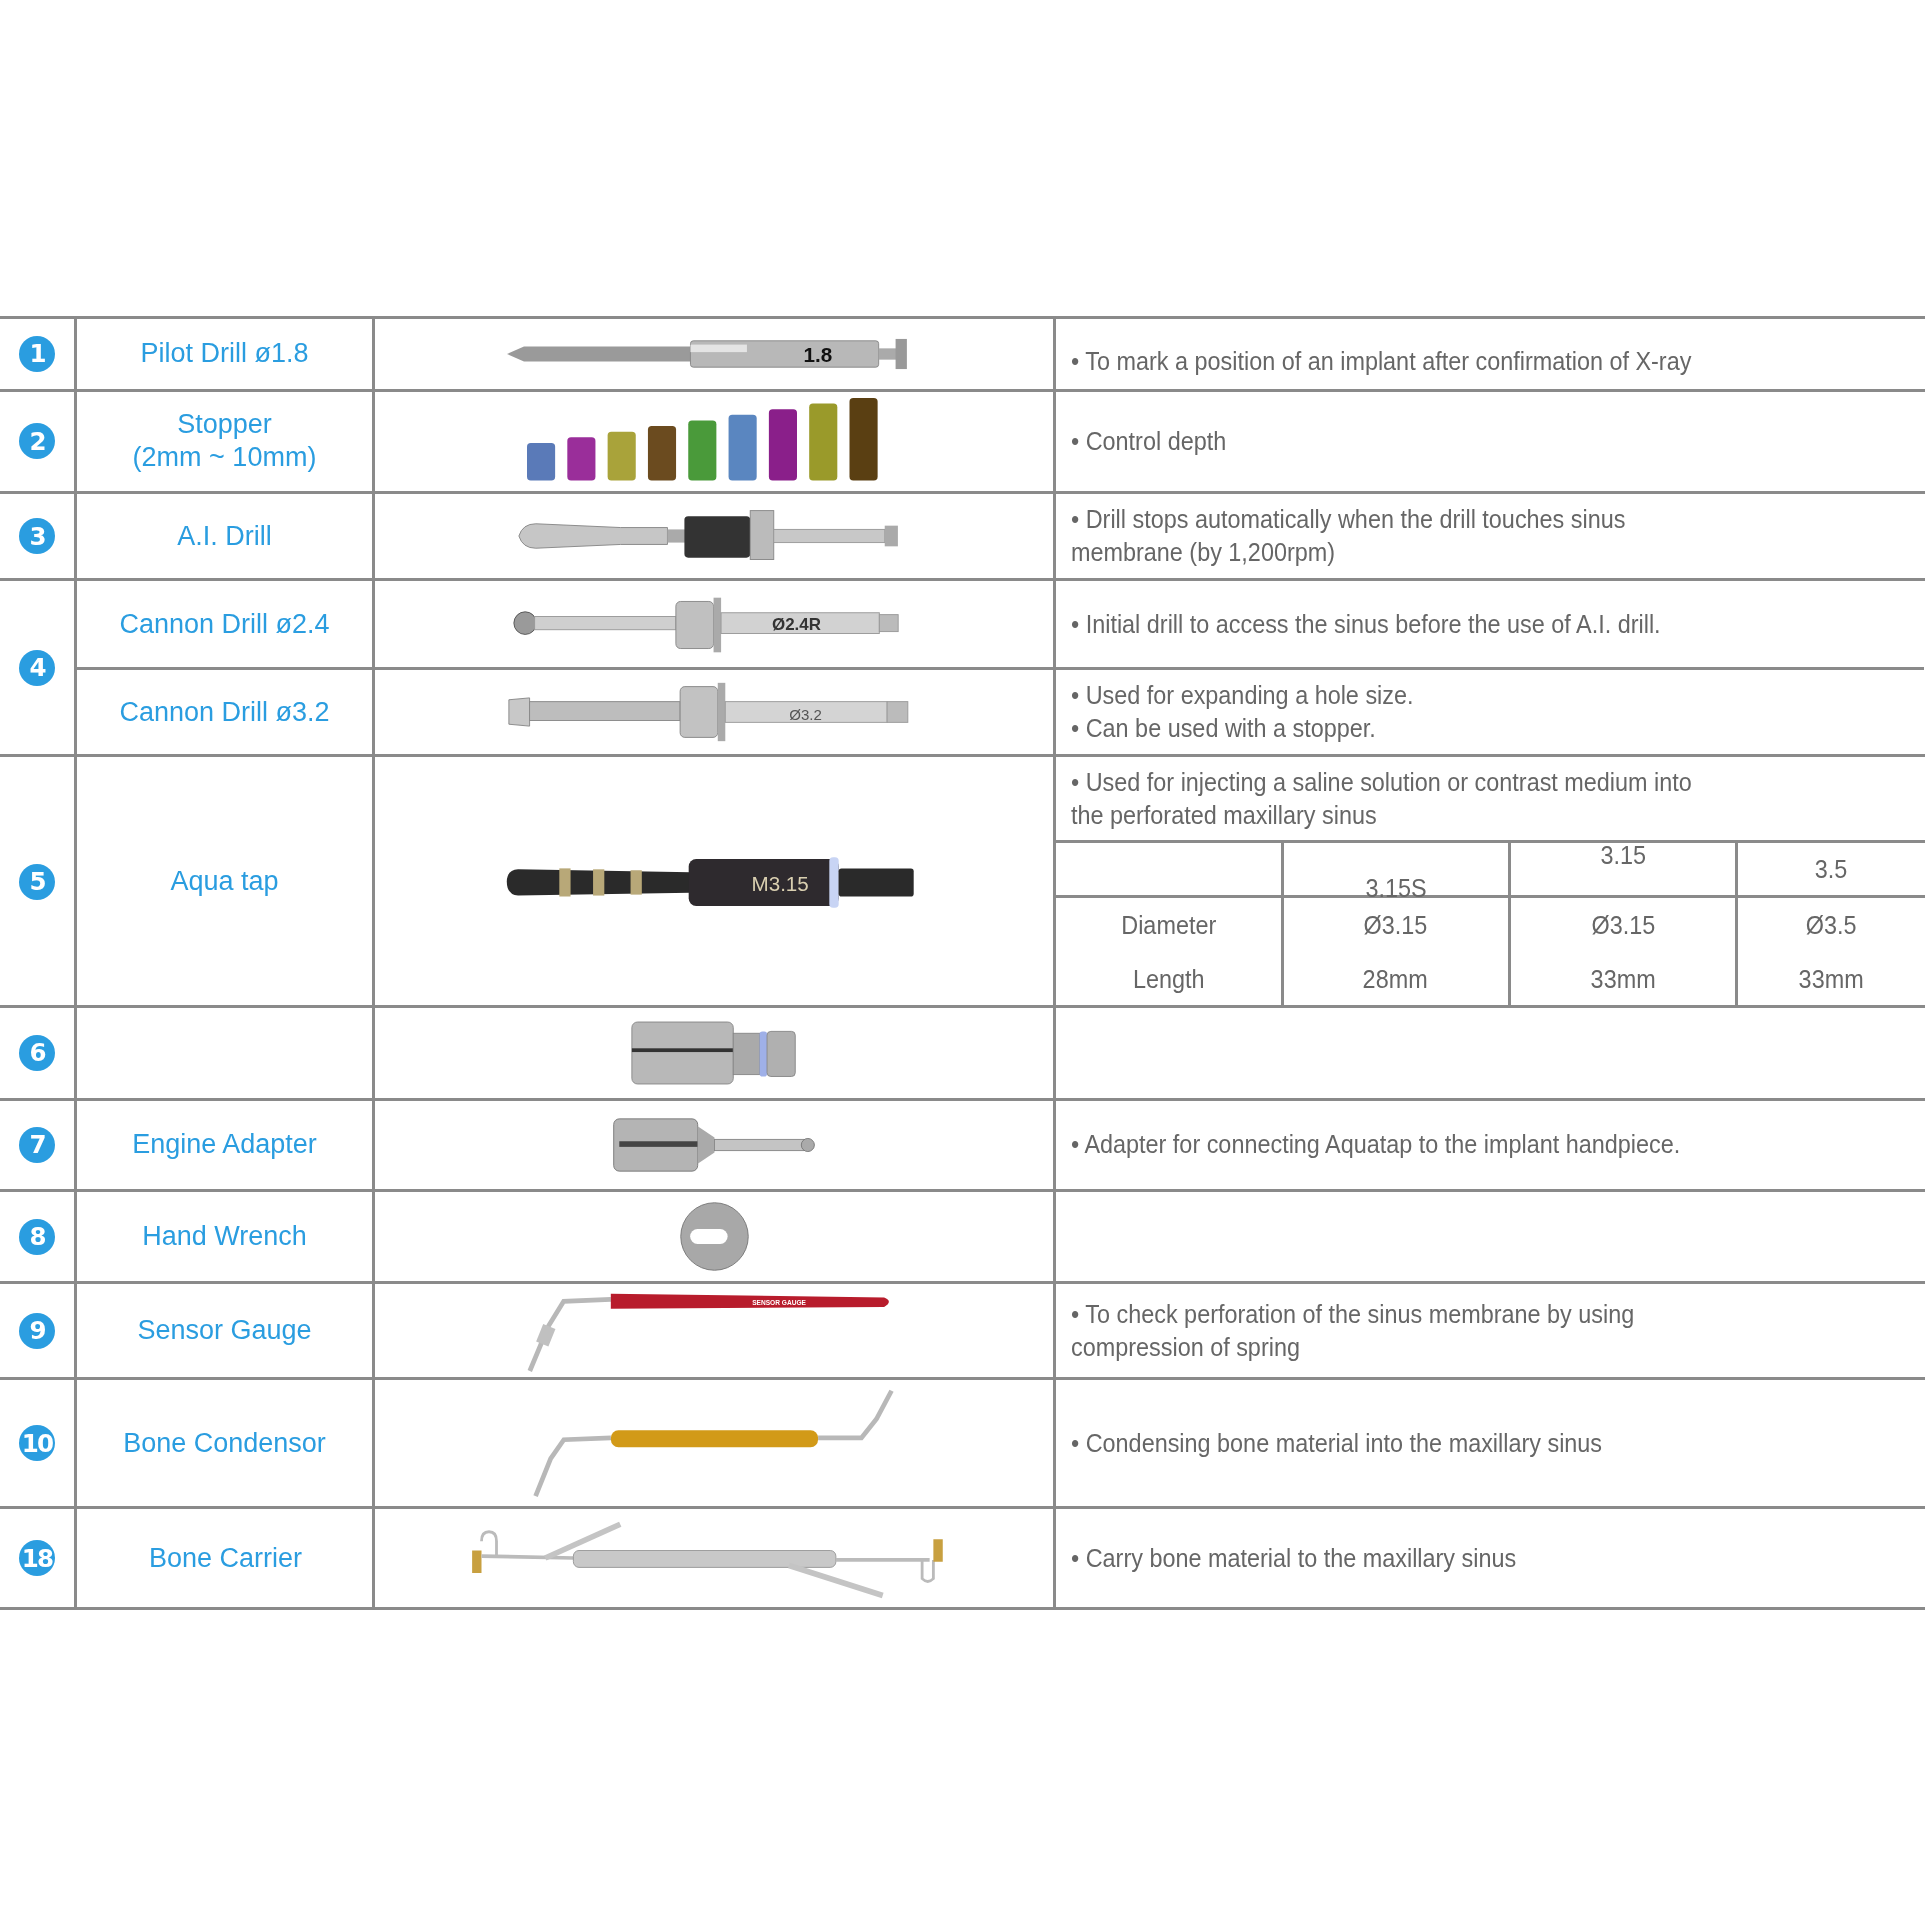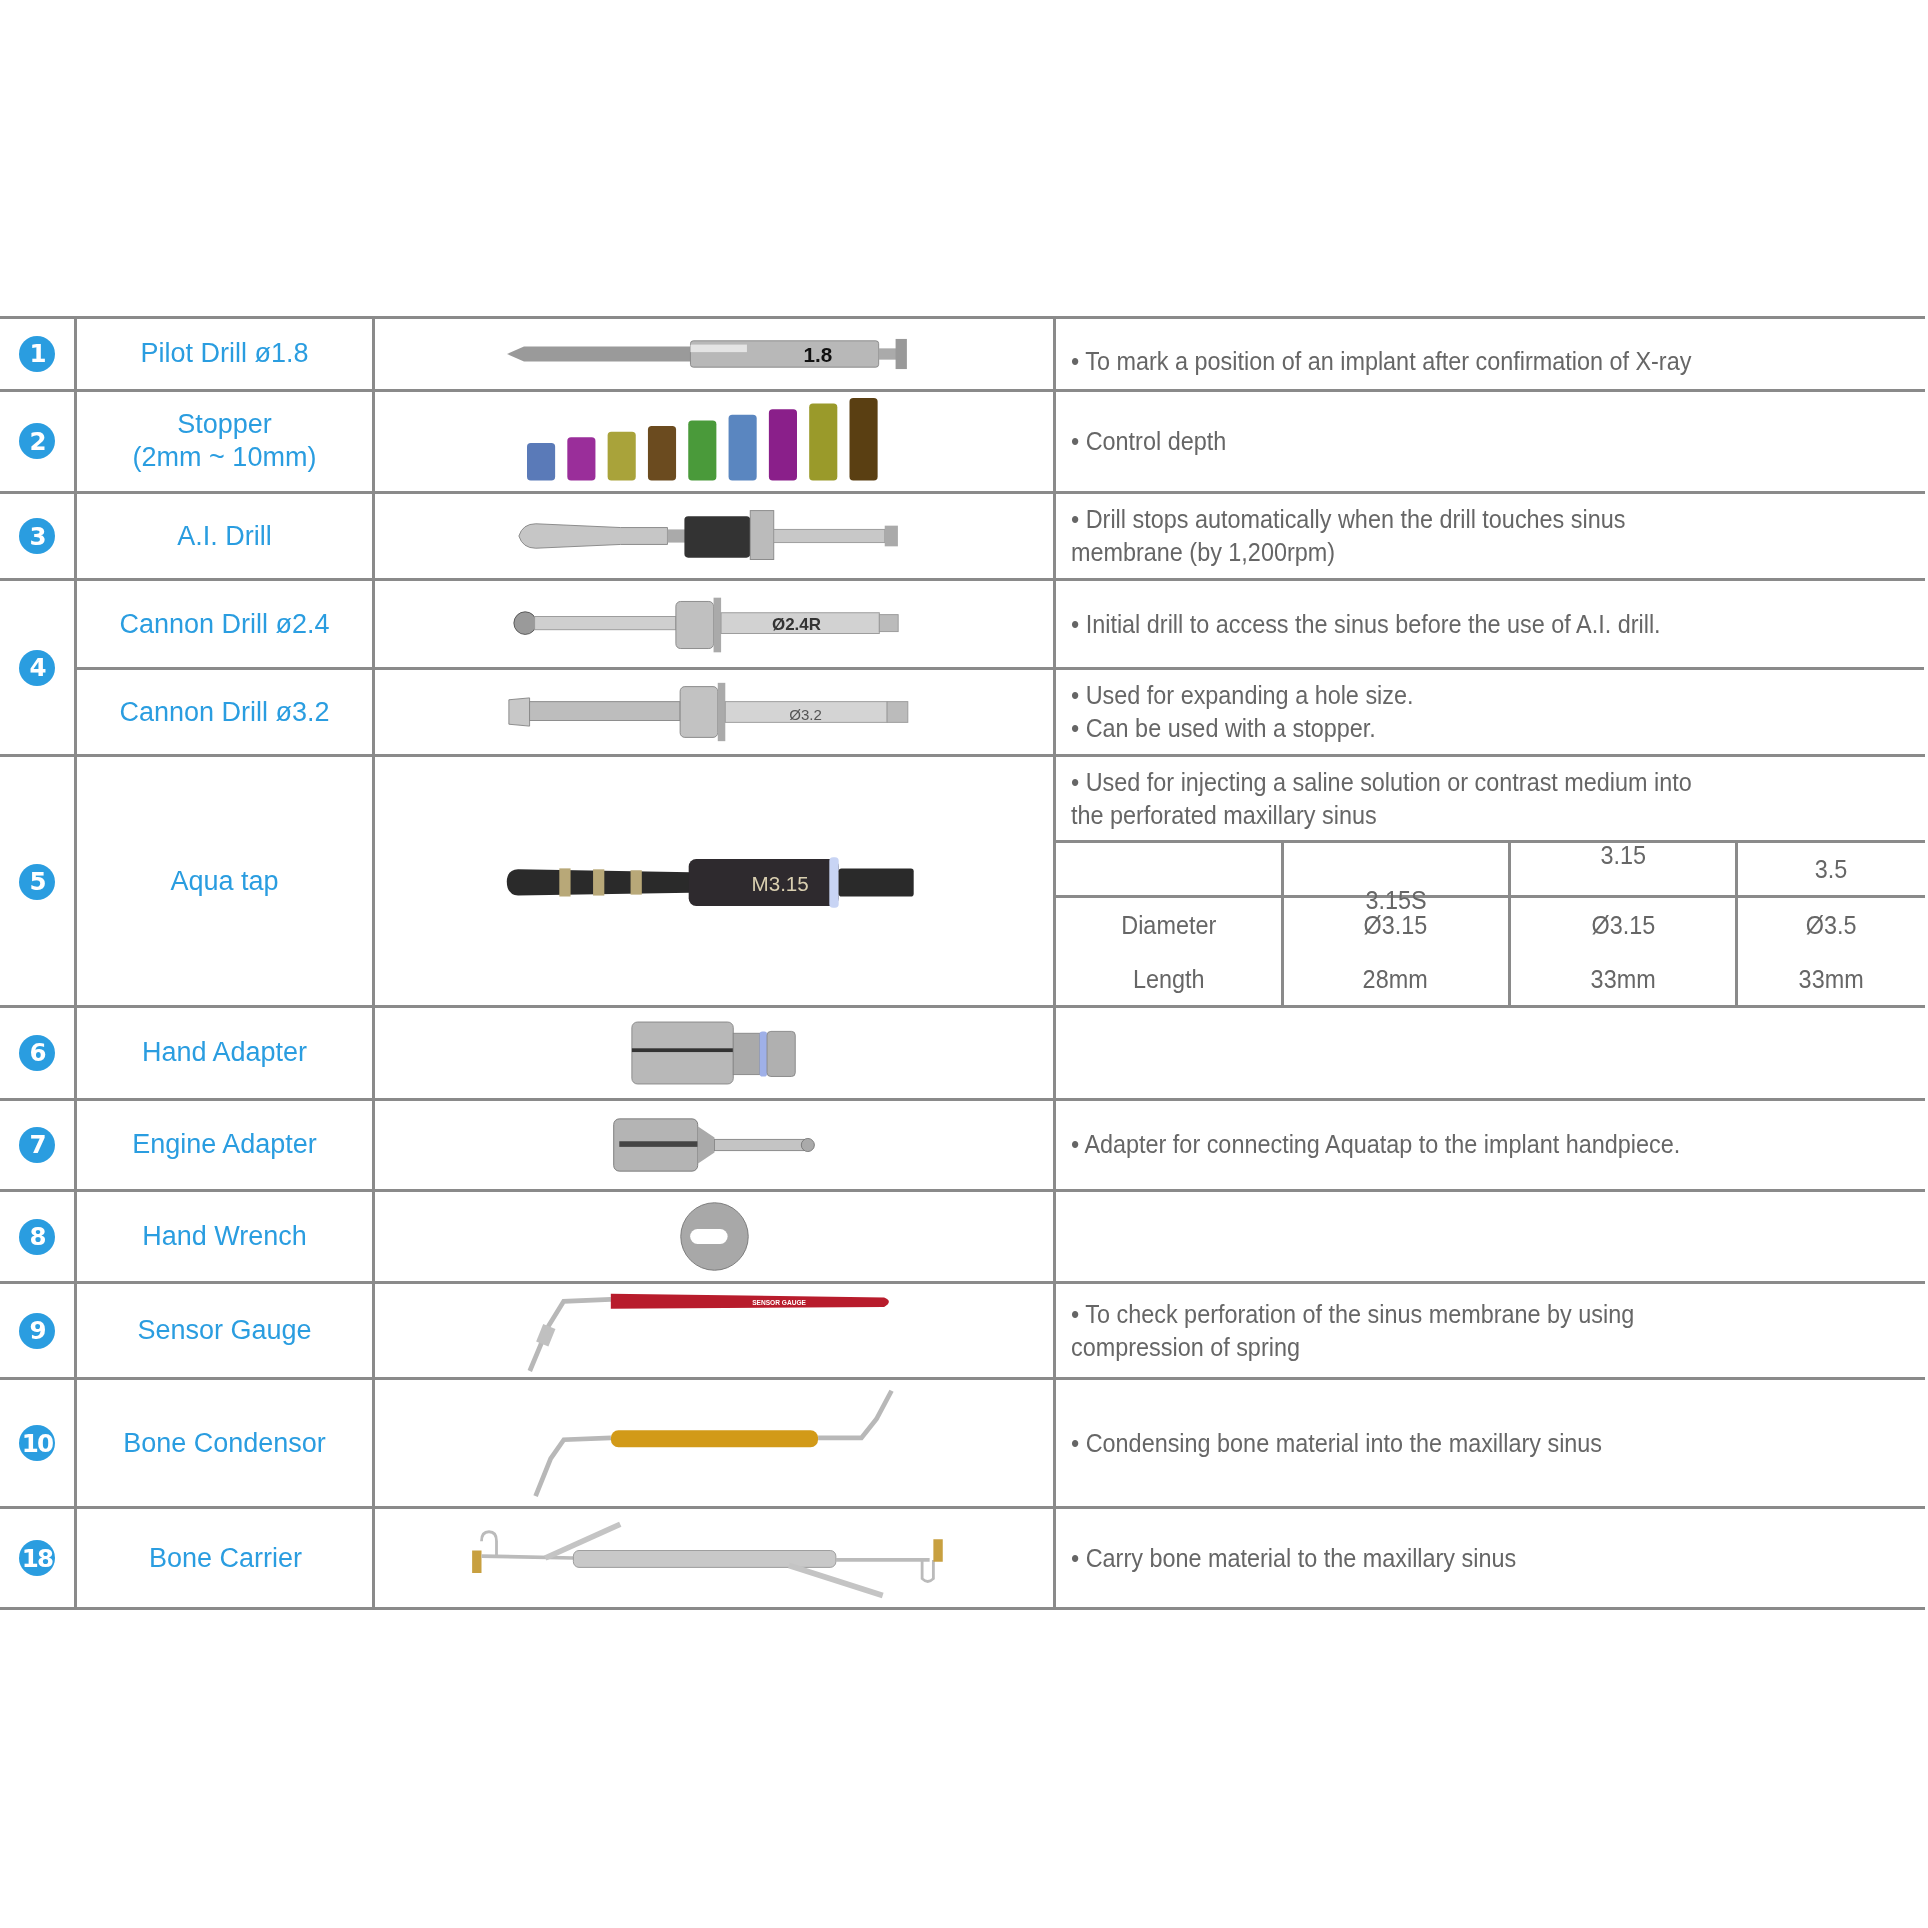--- a/index.html
+++ b/index.html
@@ -176,7 +176,7 @@
   <div class="cell sub" style="left:1056px;top:527px;width:225px;height:52px">
       <span></span>
     </div>
-  <div class="cell sub" style="left:1283px;top:558px;width:225px;height:52px">
+  <div class="cell sub" style="left:1283px;top:546px;width:225px;height:52px">
       <span>3.15S</span>
     </div>
   <div class="cell sub" style="left:1511px;top:513px;width:224px;height:52px">

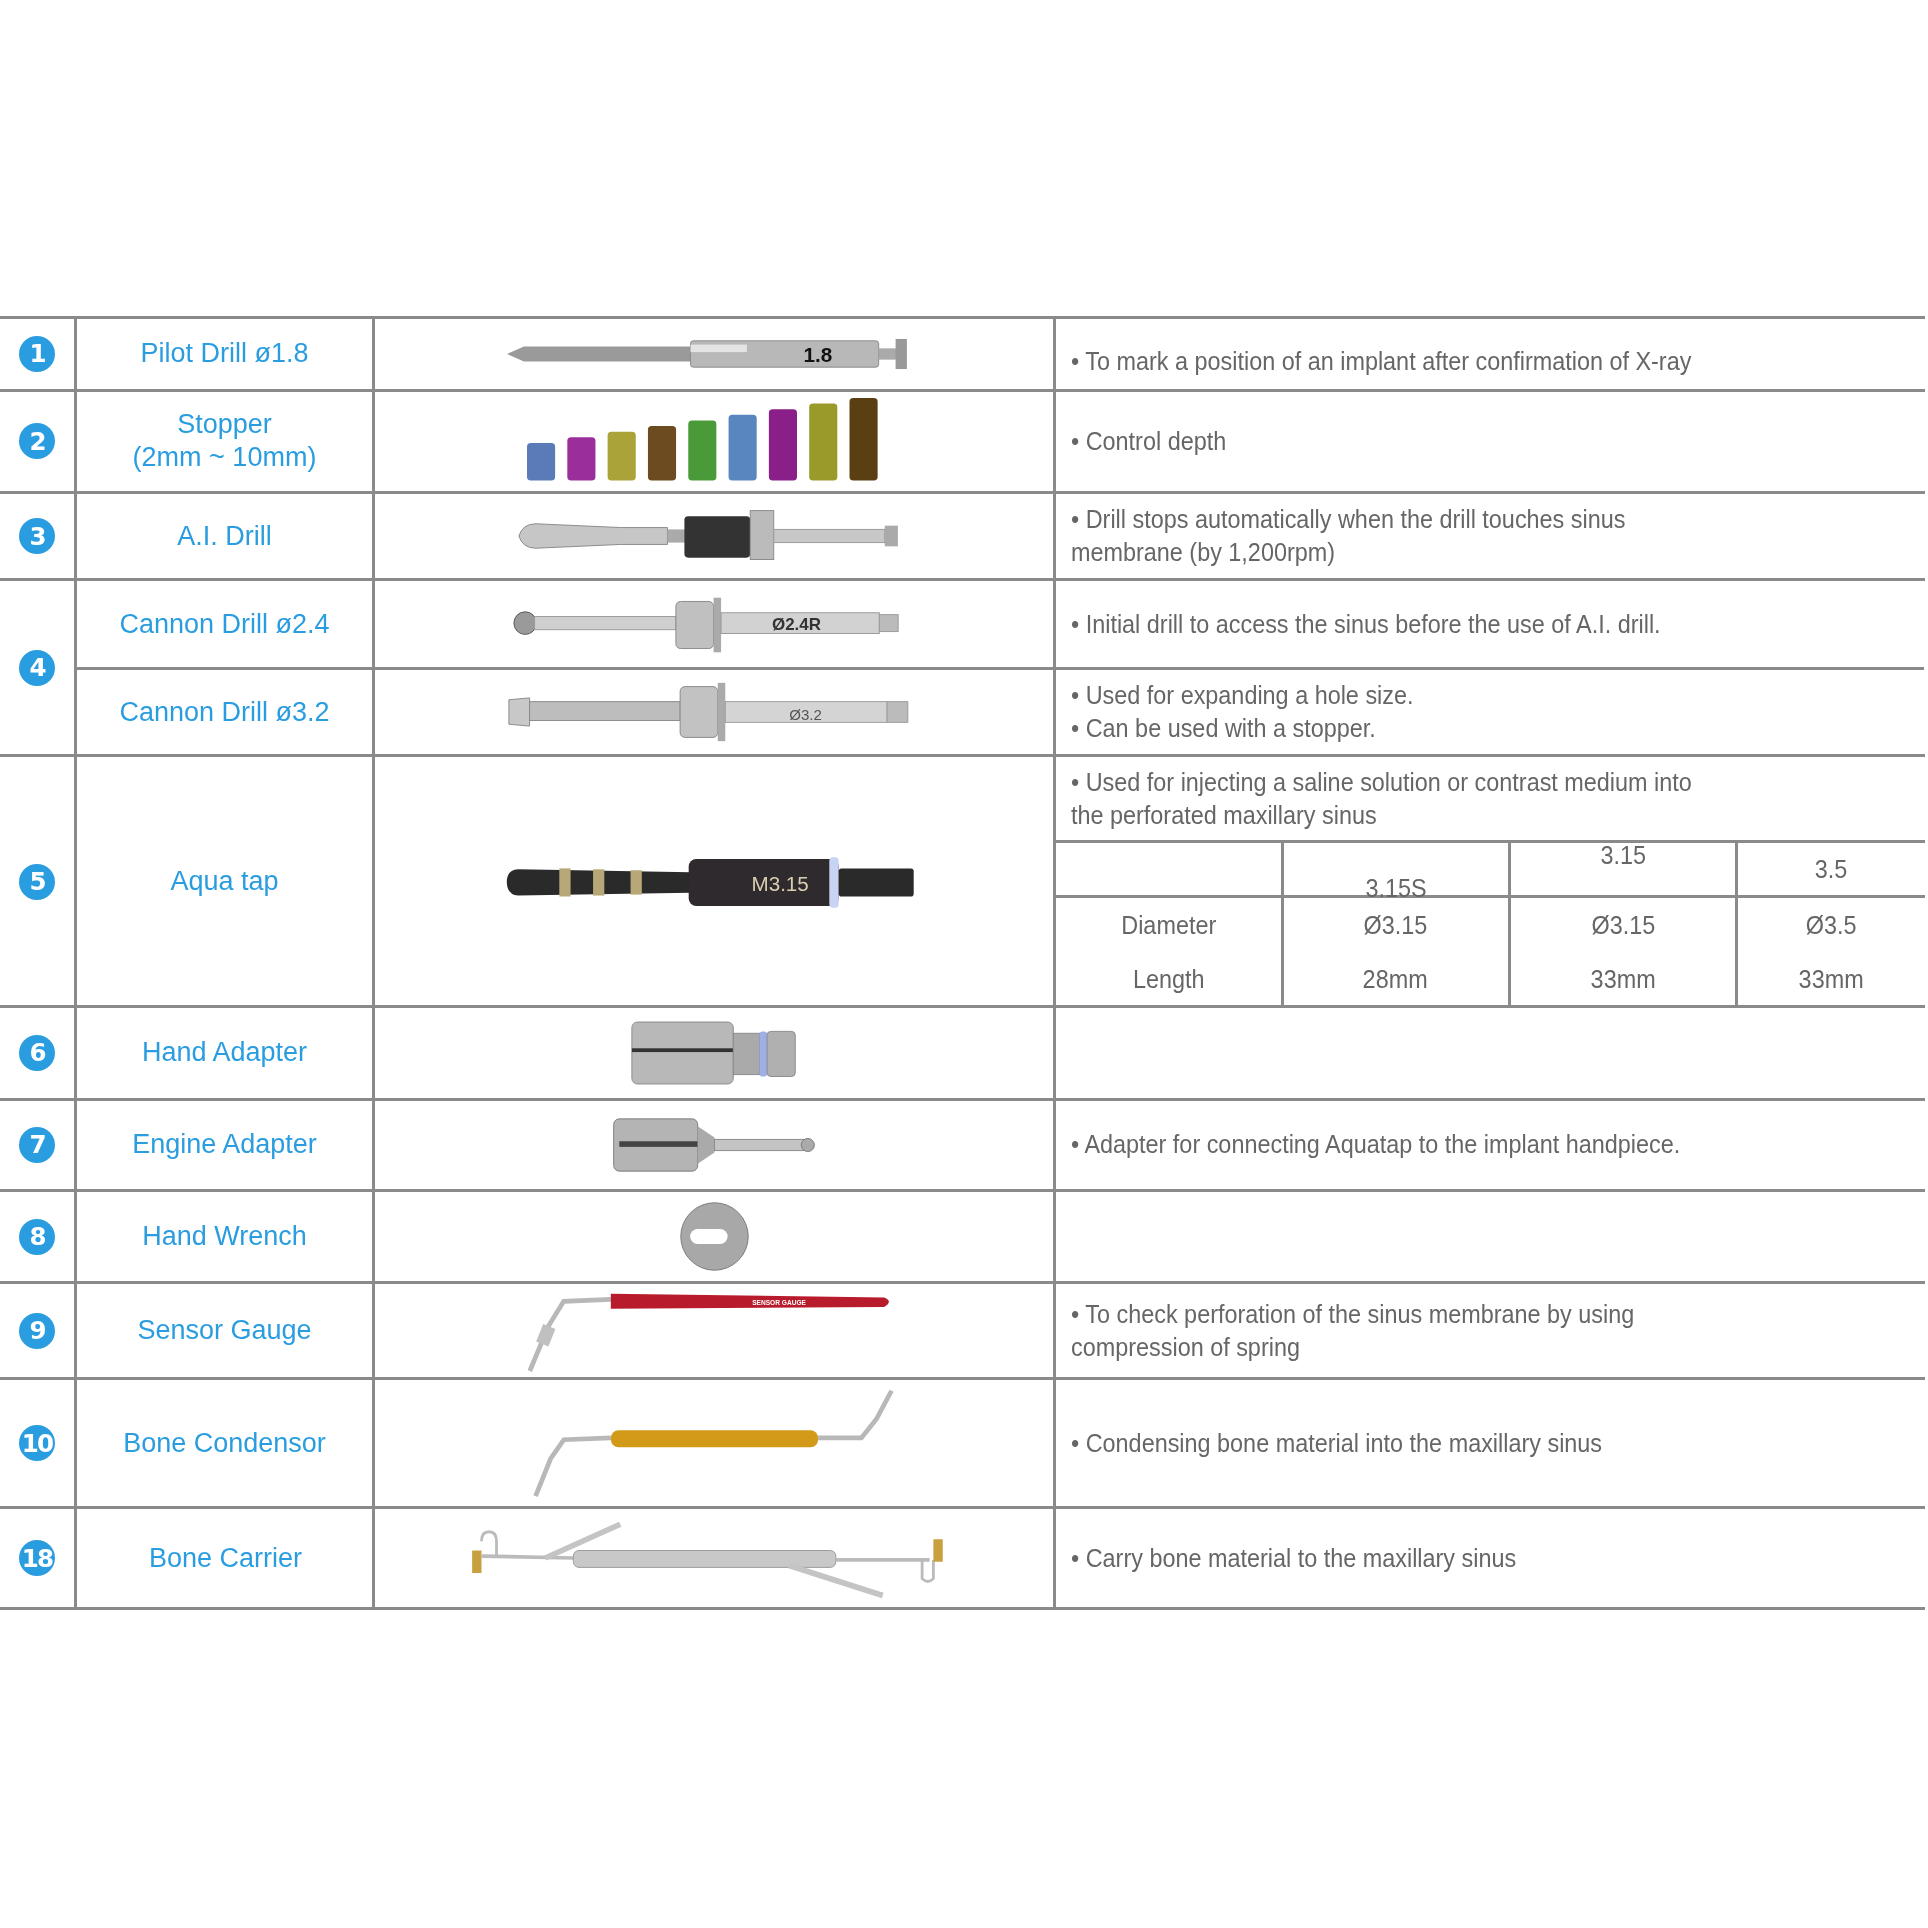--- a/index.html
+++ b/index.html
@@ -215,9 +215,6 @@
   <div class="cell num" style="left:0;top:692px;width:74px;height:89px">
       <div class="badge">6</div>
     </div>
-  <div class="cell name" style="left:77px;top:692px;width:295px;height:89px">
-      <div>Hand Adapter</div>
-    </div>
   <div class="cell img" style="left:375px;top:692px;width:678px;height:89px">
     <svg width="169" height="66" viewBox="0 0 180 70">
       <rect x="2" y="2" width="108" height="66" rx="6" fill="#b8b8b8" stroke="#888"></rect>

